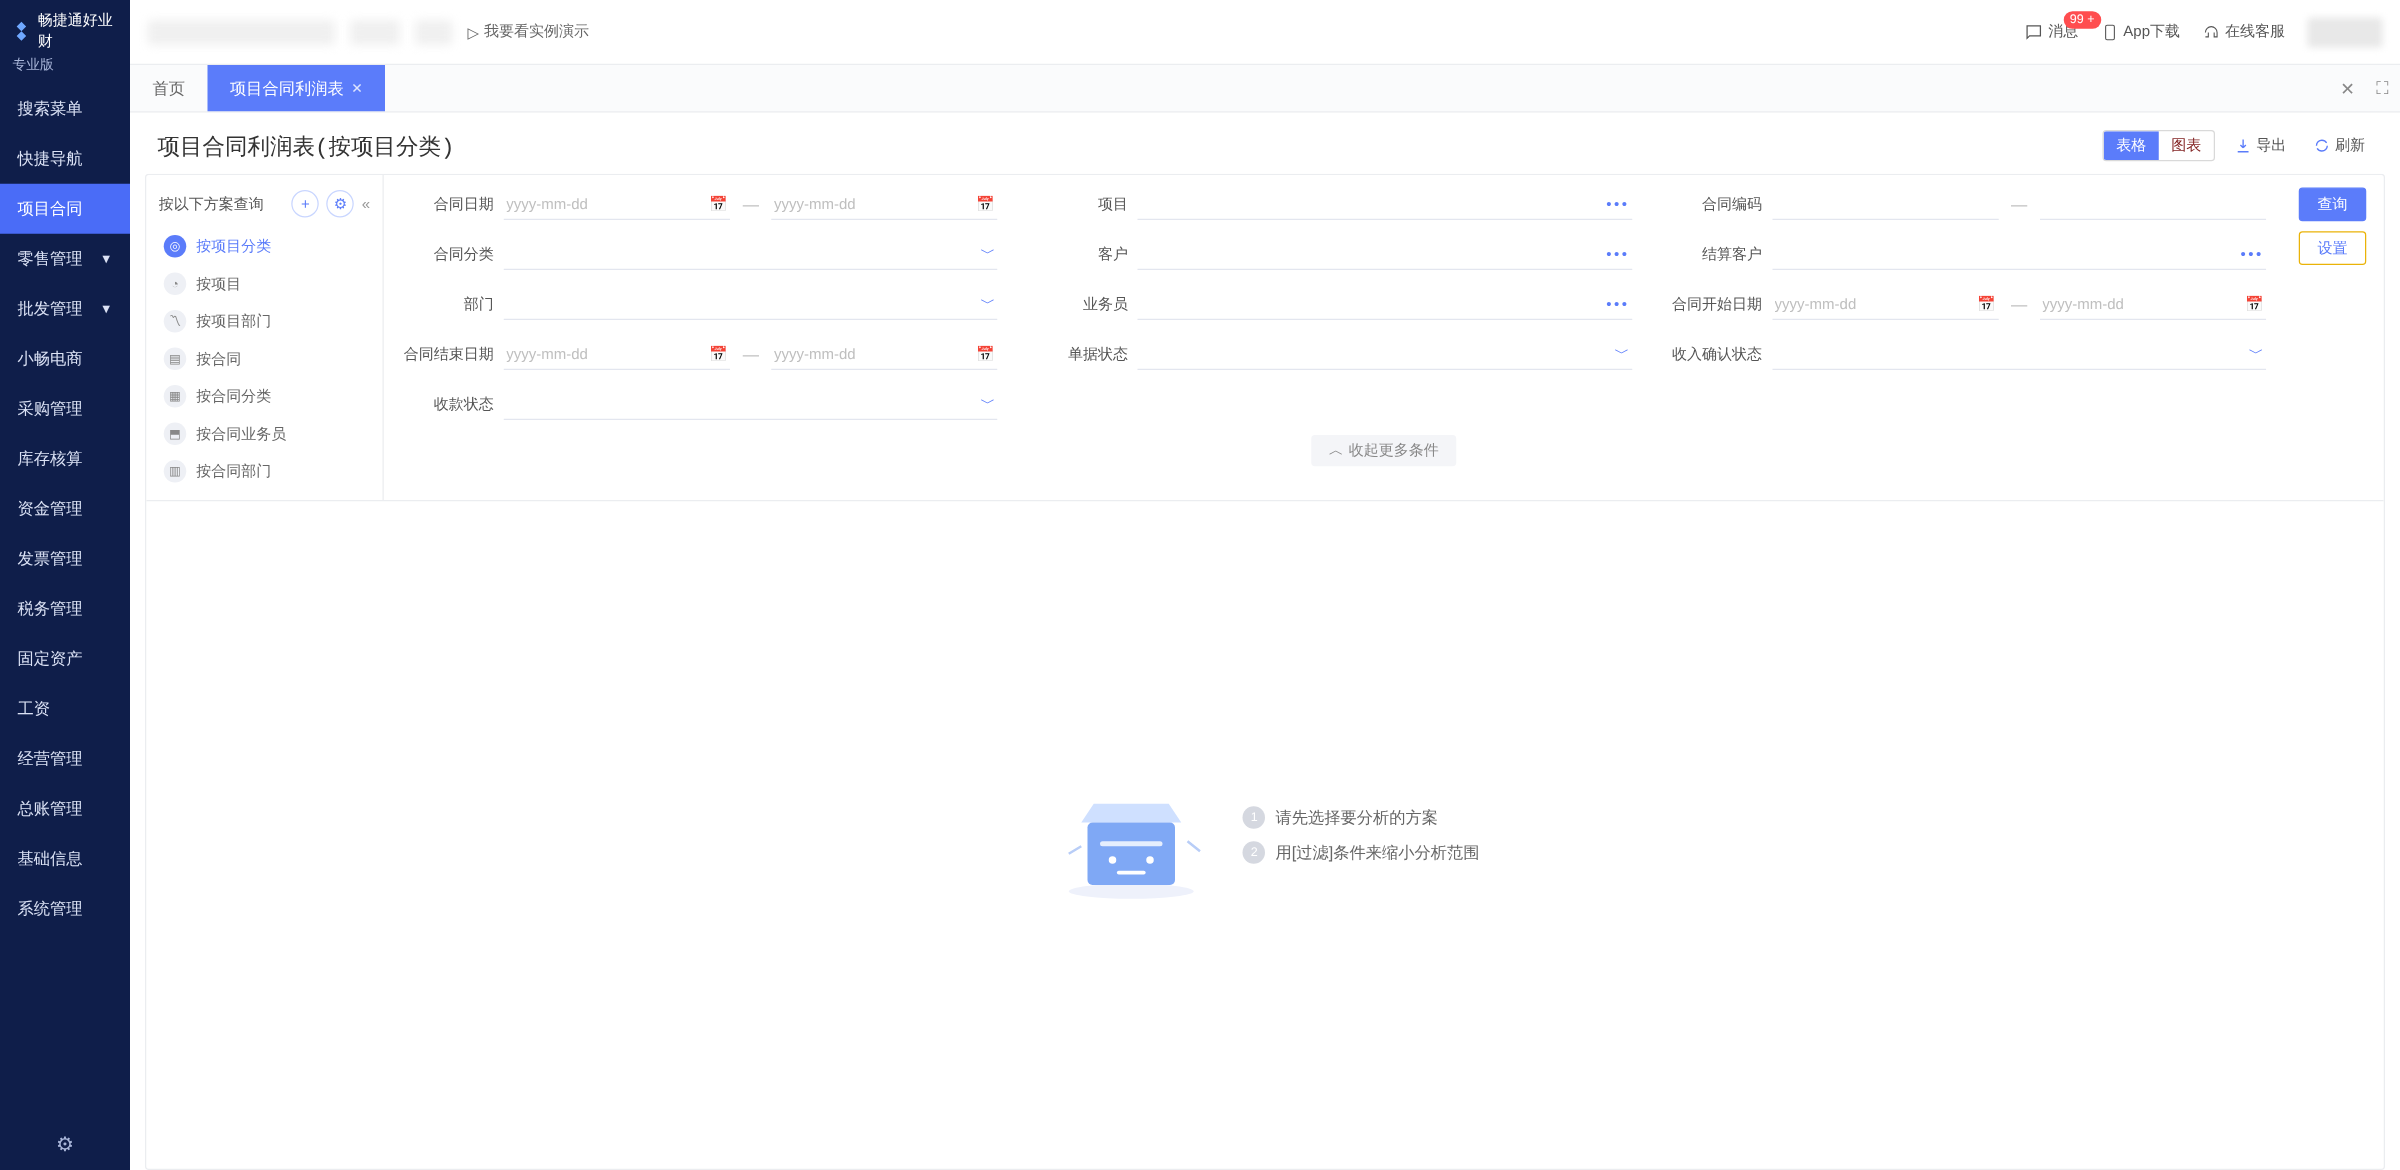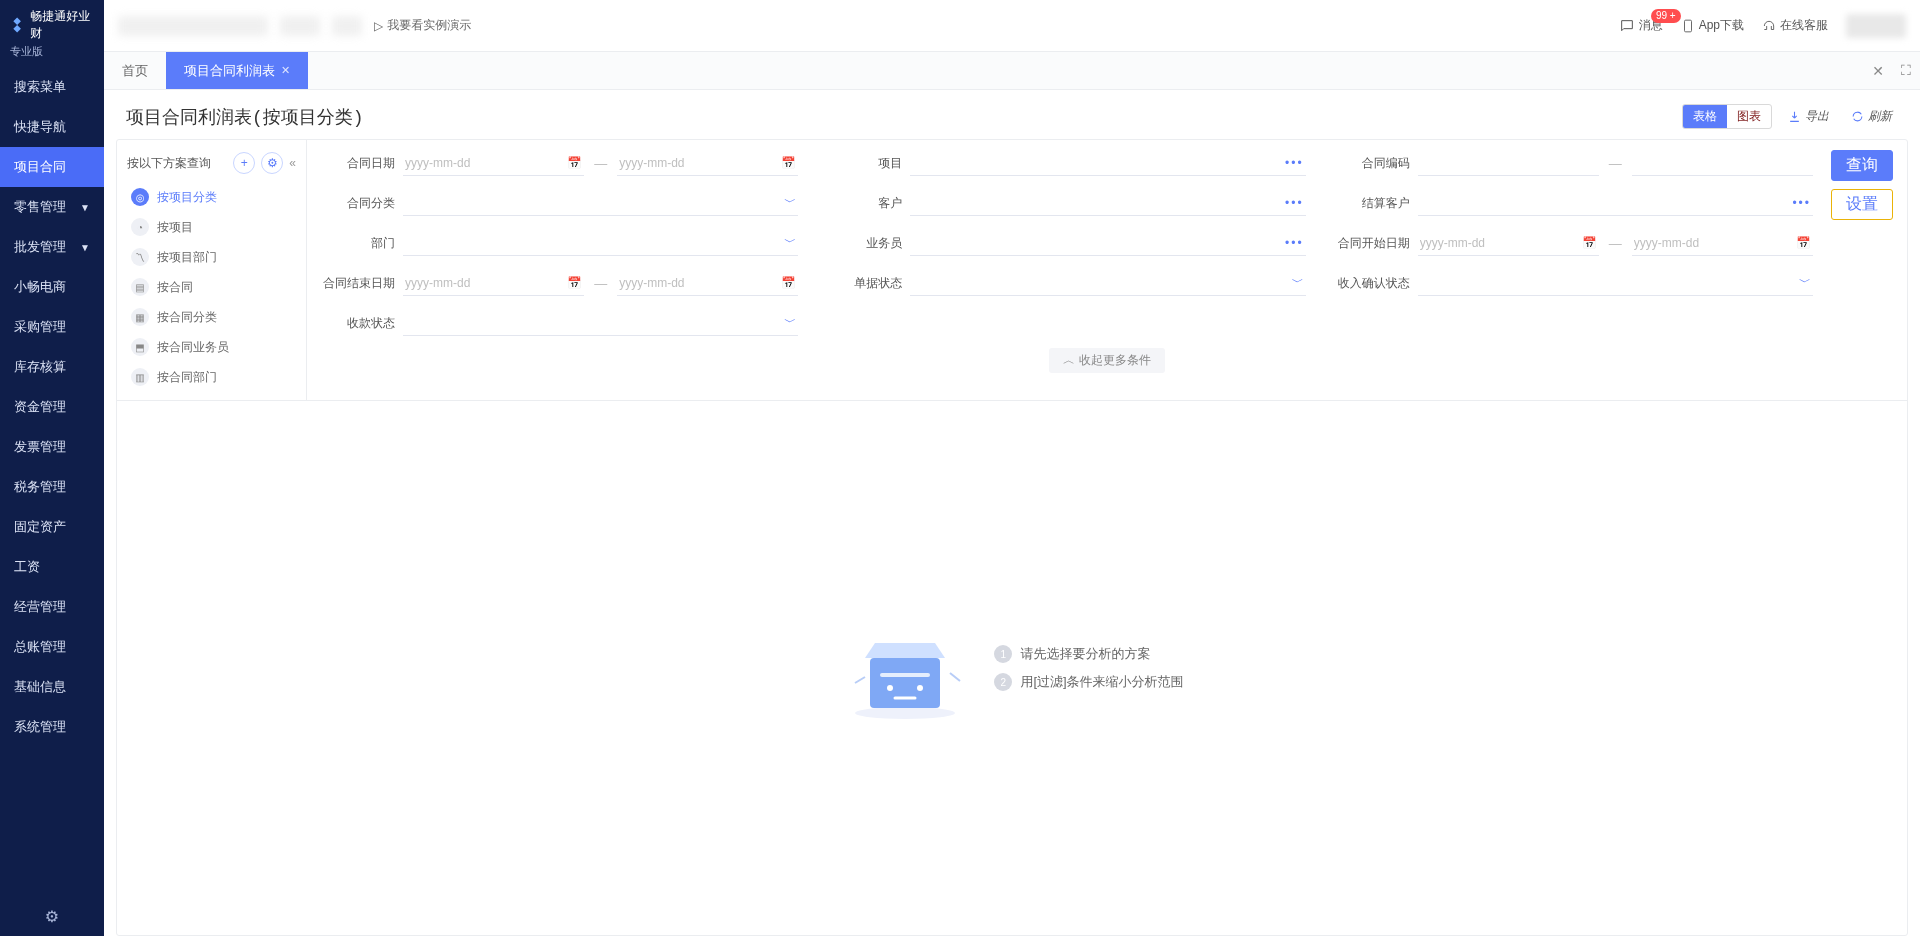--- a/index.html
+++ b/index.html
@@ -48,7 +48,7 @@
 .seg { display: flex; border: 1px solid #d9d9d9; border-radius: 3px; overflow: hidden; font-size: 12px; }
 .seg .seg-item { padding: 3px 10px; cursor: pointer; color: #7f1d1d; }
 .seg .seg-item.active { background: #5b7cfa; color: #fff; }
-.tb-btn { display: flex; align-items: center; gap: 4px; font-size: 12px; color: #555; cursor: pointer; padding: 3px 6px; font-style: italic; }
+.tb-btn { display: flex; align-items: center; gap: 4px; font-size: 12px; color: #555; cursor: pointer; padding: 3px 6px; }
 .tb-btn svg { width: 13px; height: 13px; }
 
 

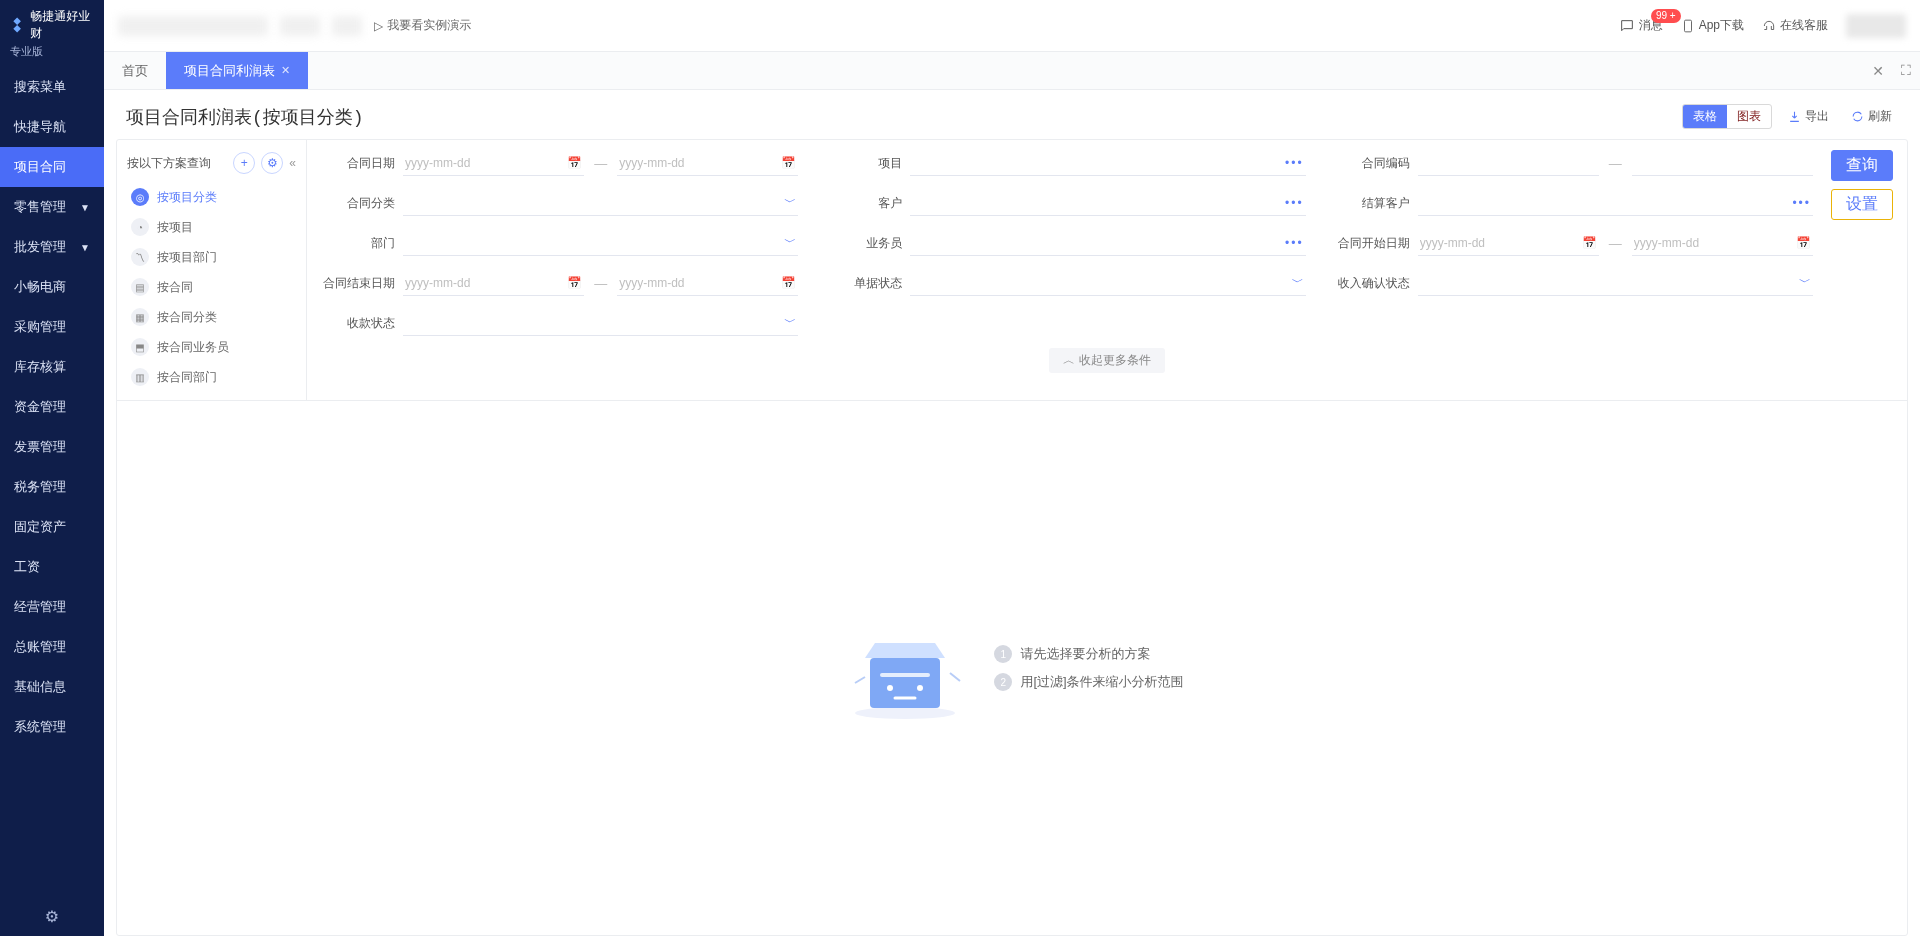--- a/index.html
+++ b/index.html
@@ -70,7 +70,7 @@
 
 .filters { flex: 1; padding: 10px 14px 4px; position: relative; }
 .actions-col { position: absolute; right: 14px; top: 10px; display: flex; flex-direction: column; gap: 8px; }
-.btn { padding: 4px 14px; border-radius: 3px; font-size: 16px; cursor: pointer; text-align: left; }
+.btn { padding: 4px 14px; border-radius: 3px; font-size: 12px; cursor: pointer; text-align: left; }
 .btn.primary { background: #5b7cfa; color: #fff; border: 1px solid #5b7cfa; }
 .btn.outline { background: #fff; color: #5b7cfa; border: 1px solid #eab308; }
 

